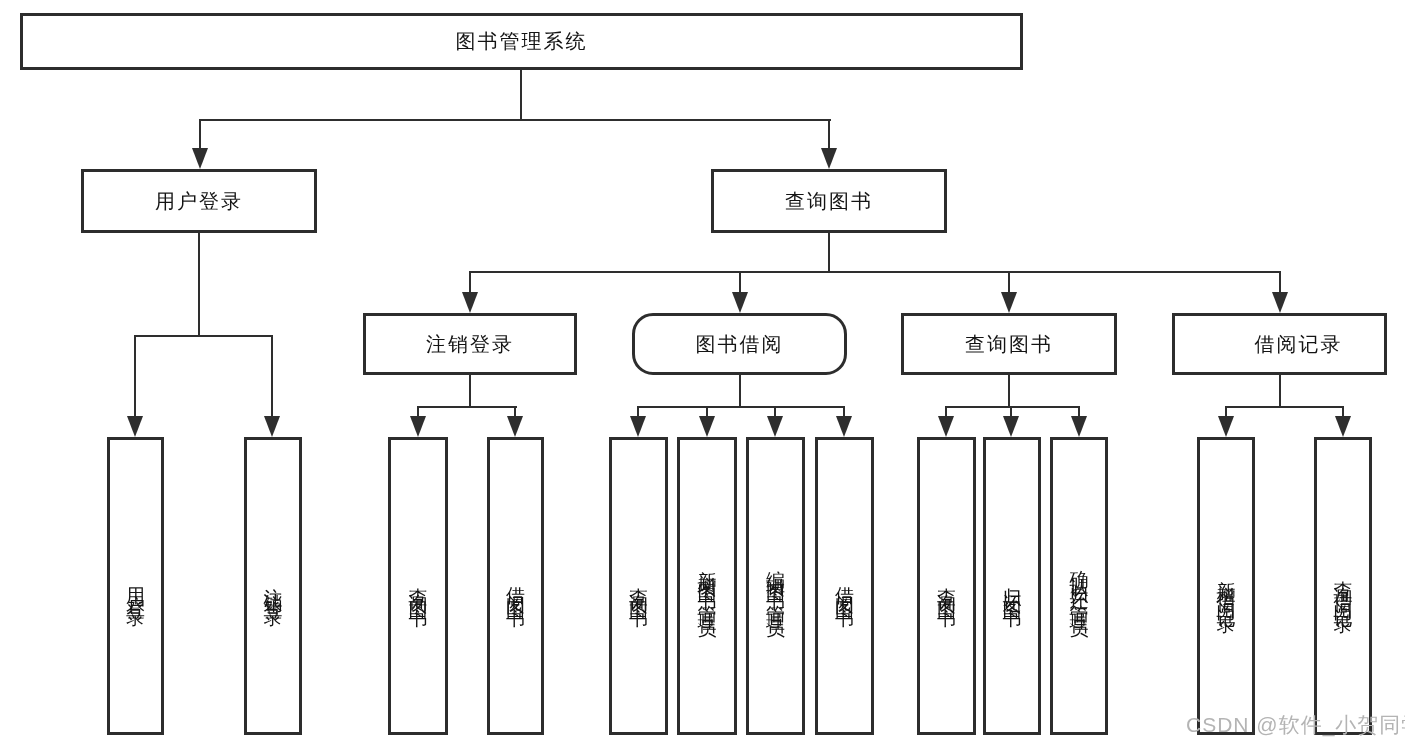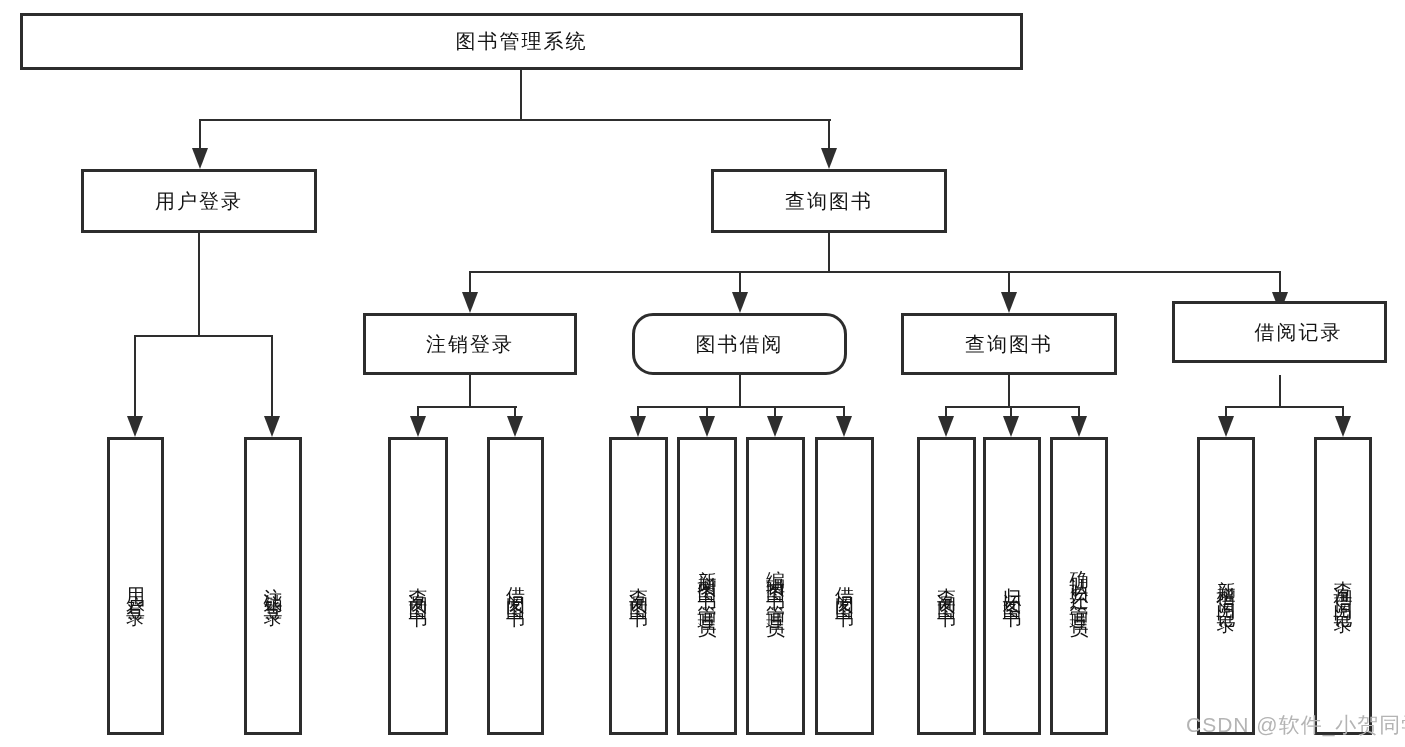--- a/index.html
+++ b/index.html
@@ -65,7 +65,7 @@
   <div class="node" style="left:363px;top:313px;width:214px;height:62px;">注销登录</div>
   <div class="node" style="left:632px;top:313px;width:215px;height:62px;border-radius:21px;">图书借阅</div>
   <div class="node" style="left:901px;top:313px;width:216px;height:62px;">查询图书</div>
-  <div class="node" style="left:1172px;top:301px;width:215px;height:62px;padding-left:38px;">借阅记录</div>
+  <div class="node" style="left:1172px;top:313px;width:215px;height:62px;padding-left:38px;">借阅记录</div>
 
   <div class="vline" style="left:469px;top:375px;height:33px;"></div>
   <div class="hline" style="left:417px;top:406px;width:100px;"></div>

